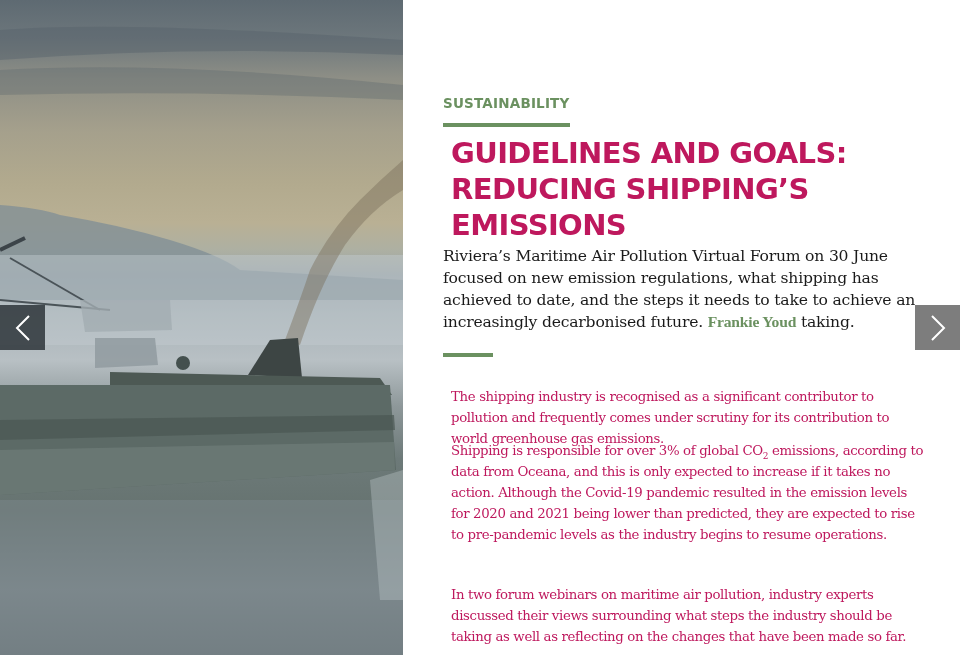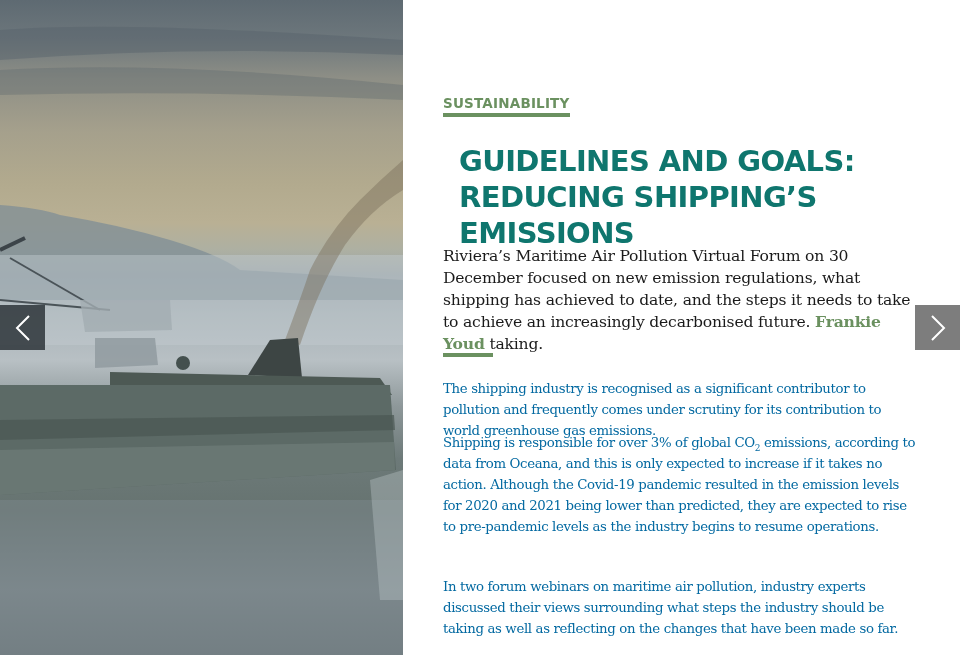--- a/index.html
+++ b/index.html
@@ -23,7 +23,7 @@
       position: absolute; top: 95px; left: 0;
       font-family: "DejaVu Sans", sans-serif; font-weight: bold;
       font-size: 13.5px; letter-spacing: 0.2px;
-      padding-bottom: 2px; border-bottom: 4px solid #6b9160;
+      padding-bottom: 12px; border-bottom: 4px solid #6b9160;
     }
     .category span { color: #6b9160; }
     .title {

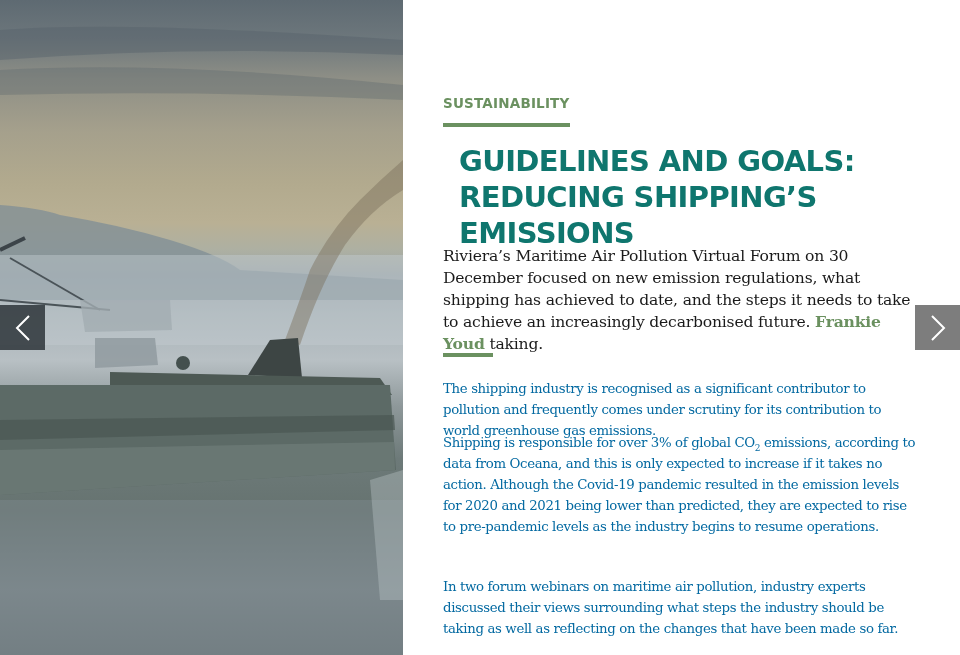--- a/index.html
+++ b/index.html
@@ -27,10 +27,10 @@
     }
     .category span { color: #6b9160; }
     .title {
-      position: absolute; top: 127px; left: 0; width: 470px; margin: 16px;
+      position: absolute; top: 127px; left: 0; width: 470px; margin: 8px;
       font-family: "DejaVu Sans", sans-serif; font-weight: bold;
       font-size: 29px; line-height: 36px; letter-spacing: -0.6px;
-      color: #0f766e; text-transform: uppercase;
+      color: #be185d; text-transform: uppercase;
     }
     .lede {
       position: absolute; top: 245px; left: 0; width: 475px; margin: 0;

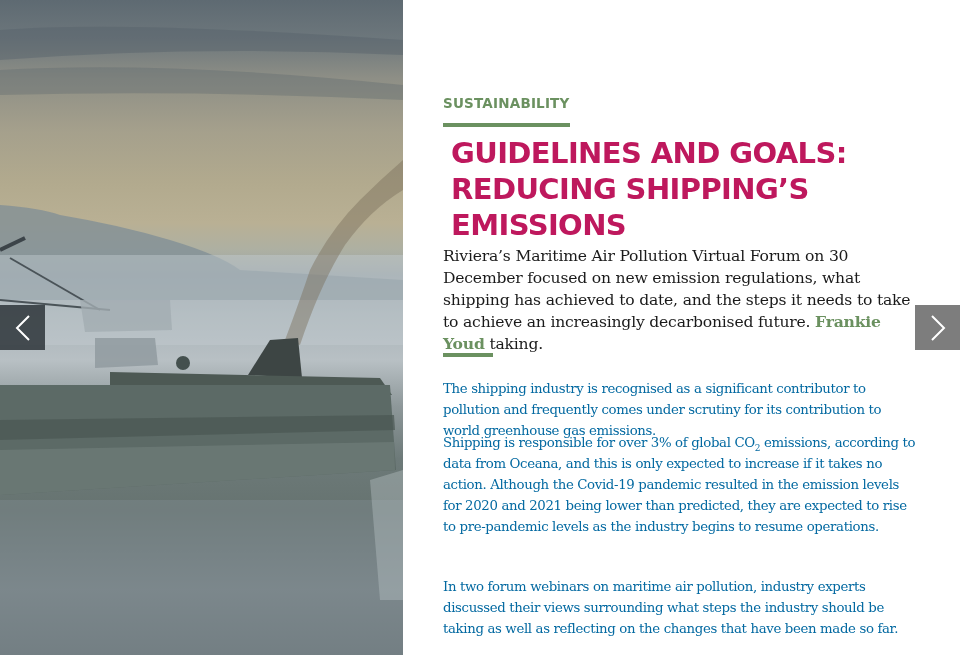--- a/index.html
+++ b/index.html
@@ -112,7 +112,7 @@
 
   <h1 class="title">Guidelines and goals: reducing shipping’s emissions</h1>
 
-  <p class="lede"><span>Riviera’s Maritime Air Pollution Virtual Forum on 30 December focused on new emission regulations, what shipping has achieved to date, and the steps it needs to take to achieve an increasingly decarbonised future. </span><a>Frankie Youd</a><span> taking.</span></p>
+  <p class="lede"><span>Riviera’s Maritime Air Pollution Virtual Forum on 30 June focused on new emission regulations, what shipping has achieved to date, and the steps it needs to take to achieve an increasingly decarbonised future. </span><a>Frankie Youd</a><span> taking.</span></p>
 
   <div class="divider"></div>
 

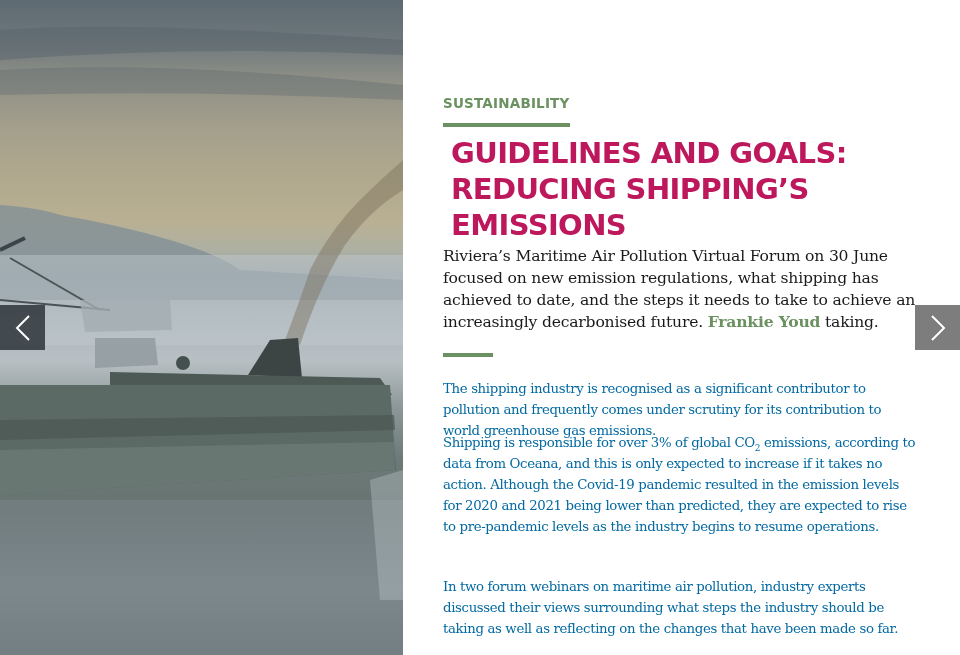--- a/index.html
+++ b/index.html
@@ -37,7 +37,7 @@
       font-family: "DejaVu Serif", serif; font-size: 15.6px; line-height: 22px;
       color: #1a1a1a; letter-spacing: -0.2px;
     }
-    .lede a { color: #6b9160; font-weight: bold; text-decoration: none; }
+    .lede a { color: #6b9160; font-weight: bold; text-decoration: none; font-family: Liberation Serif, serif; }
     .divider {
       position: absolute; top: 353px; left: 0; width: 50px; height: 4px; background: #6b9160;
     }

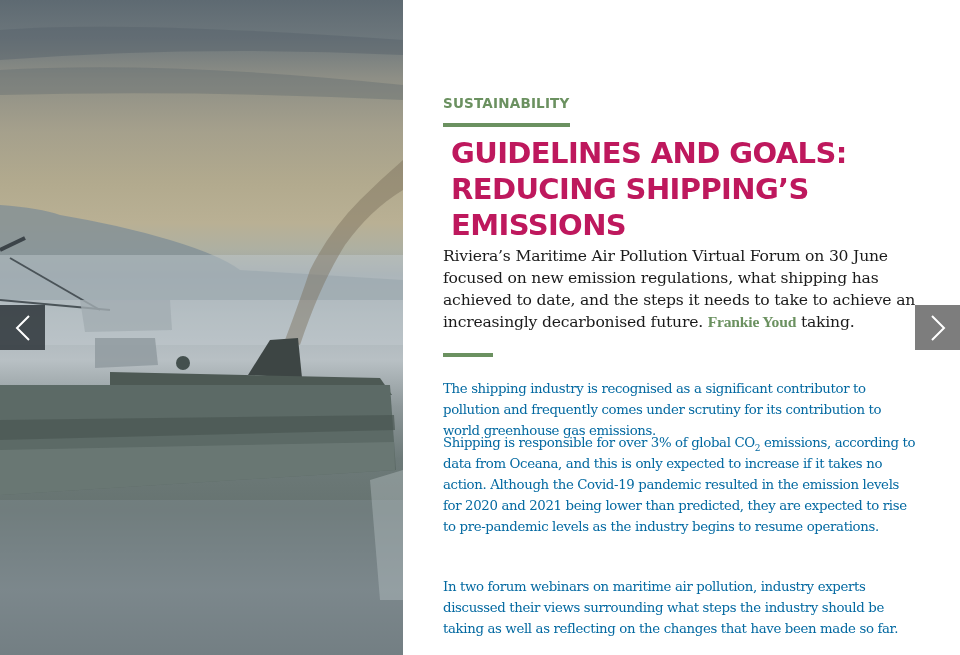--- a/index.html
+++ b/index.html
@@ -42,9 +42,9 @@
       position: absolute; top: 353px; left: 0; width: 50px; height: 4px; background: #6b9160;
     }
     .body-p {
-      position: absolute; left: 0; width: 475px; margin: 0;
+      position: absolute; left: 0; width: 475px; margin: 8px;
       font-family: "DejaVu Serif", serif; font-size: 13.3px; line-height: 21px;
-      color: #0369a1; letter-spacing: -0.35px;
+      color: #be185d; letter-spacing: -0.35px;
     }
     .p1 { top: 378px; }
     .p2 { top: 432px; }

